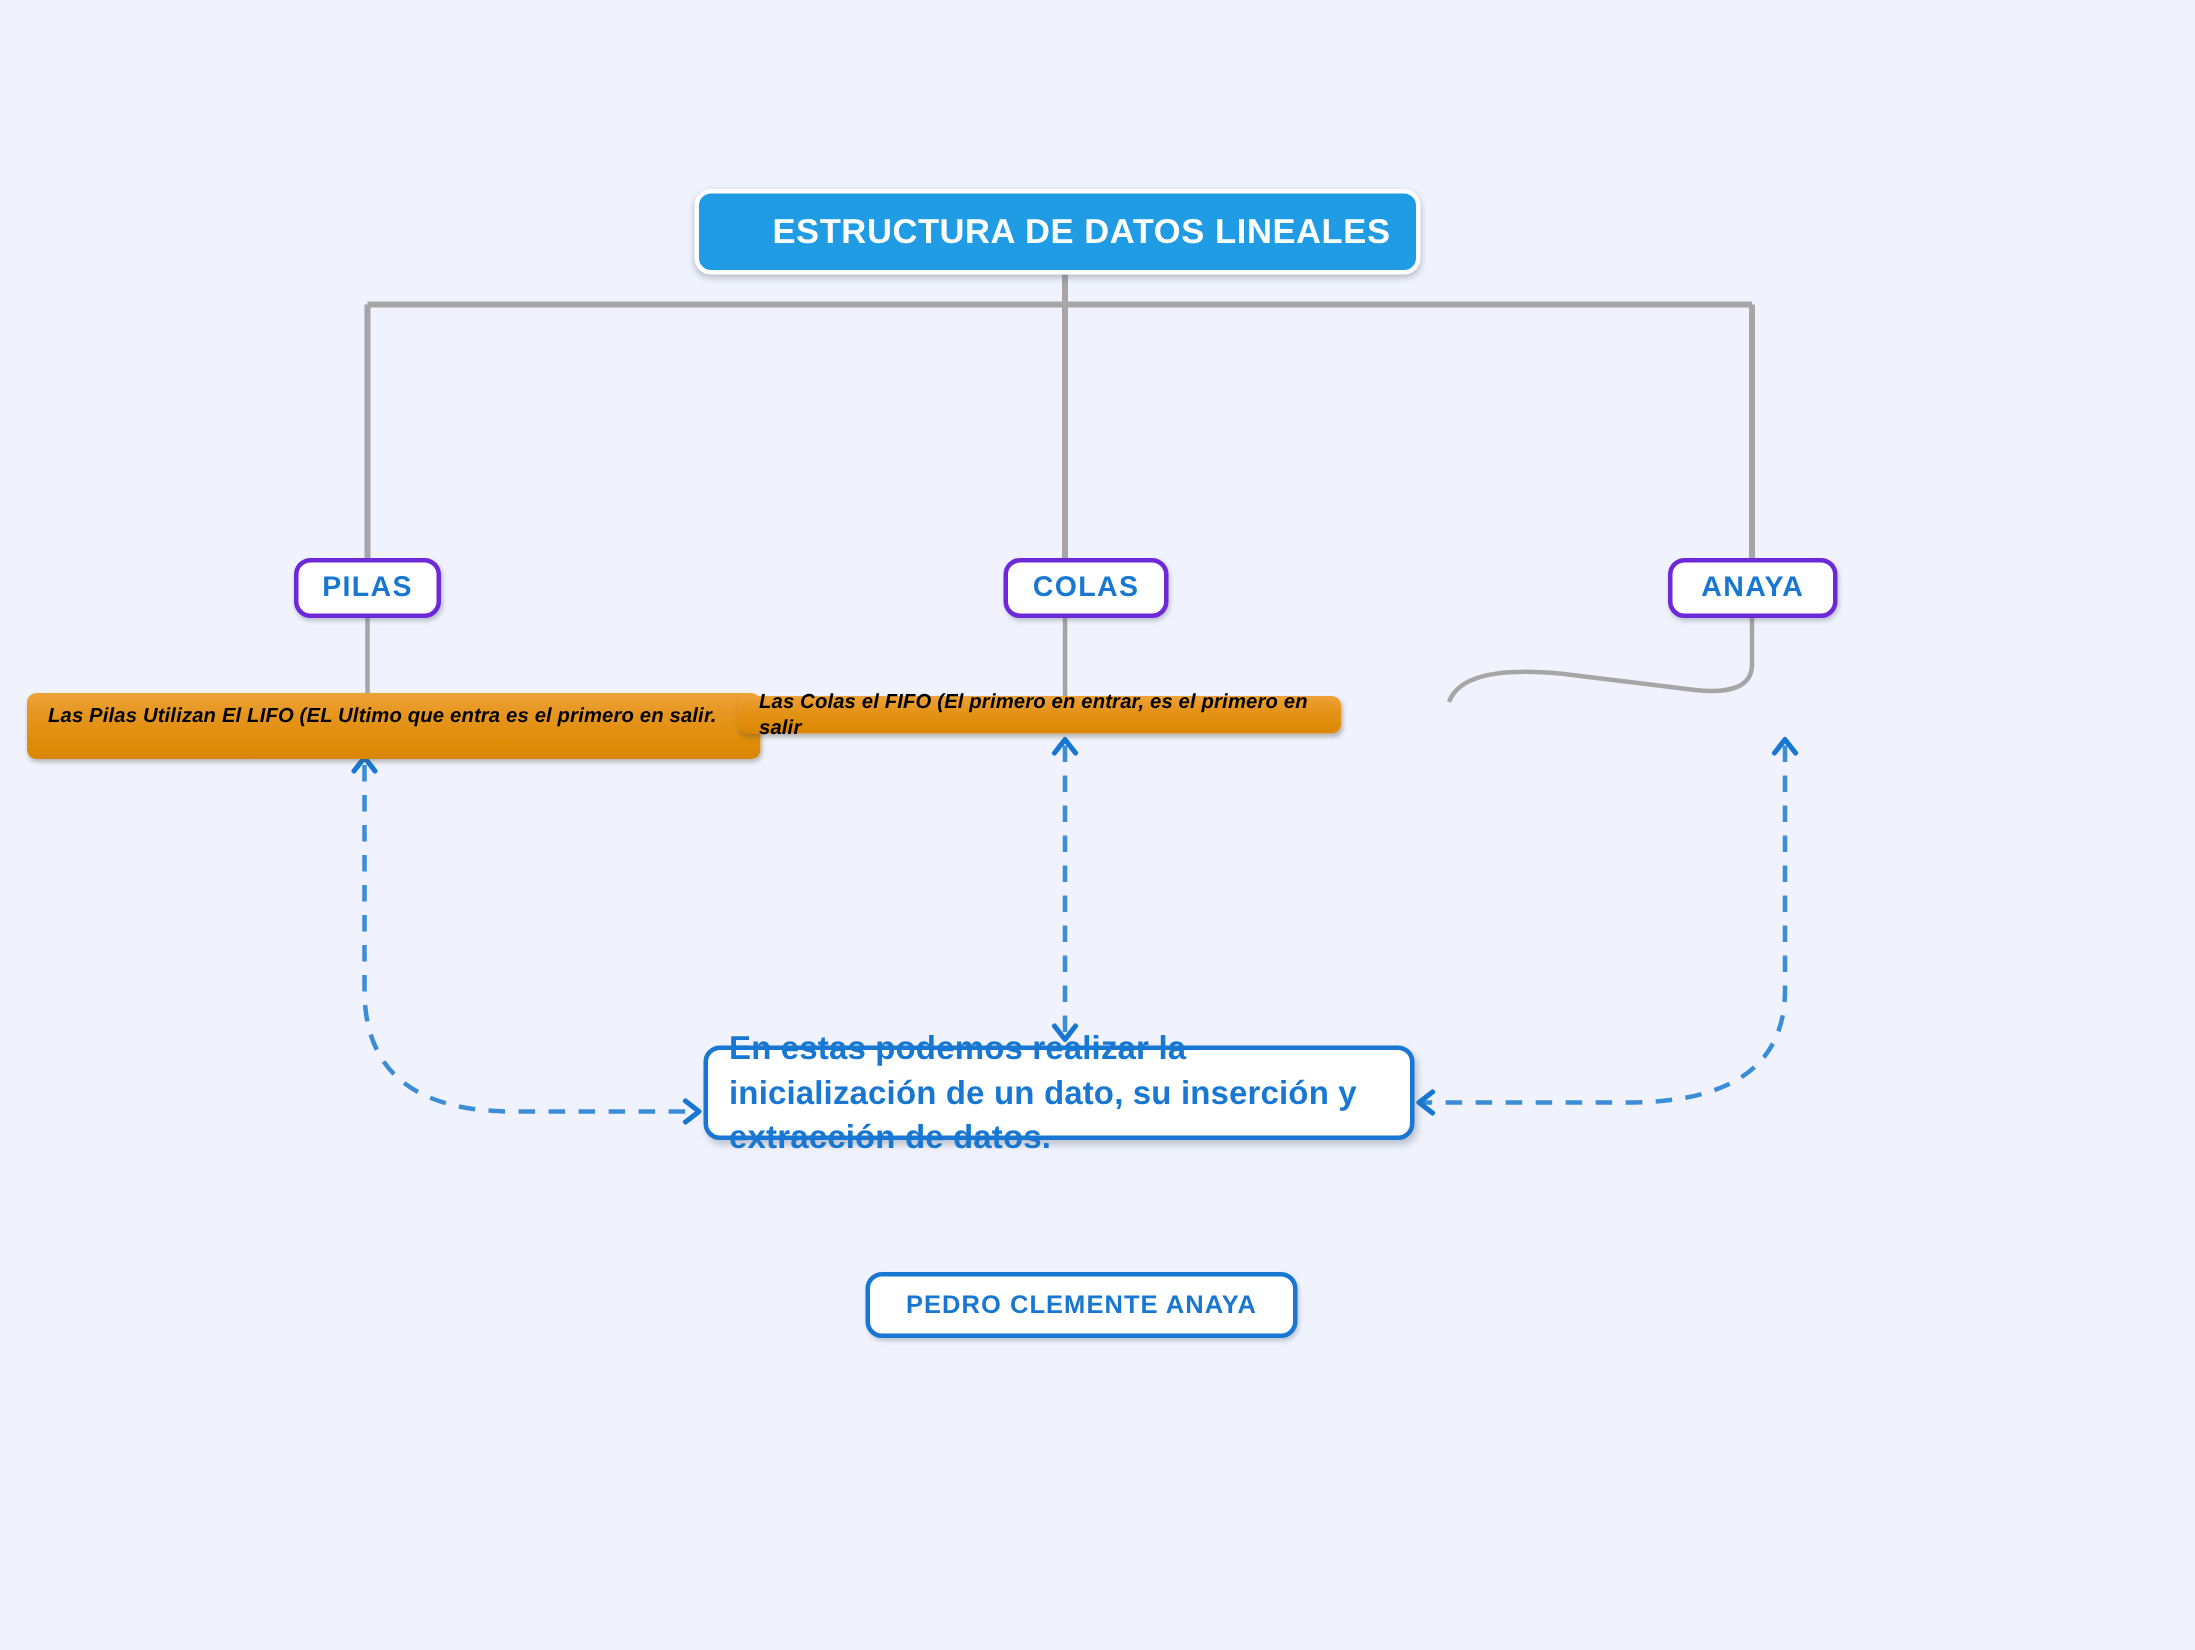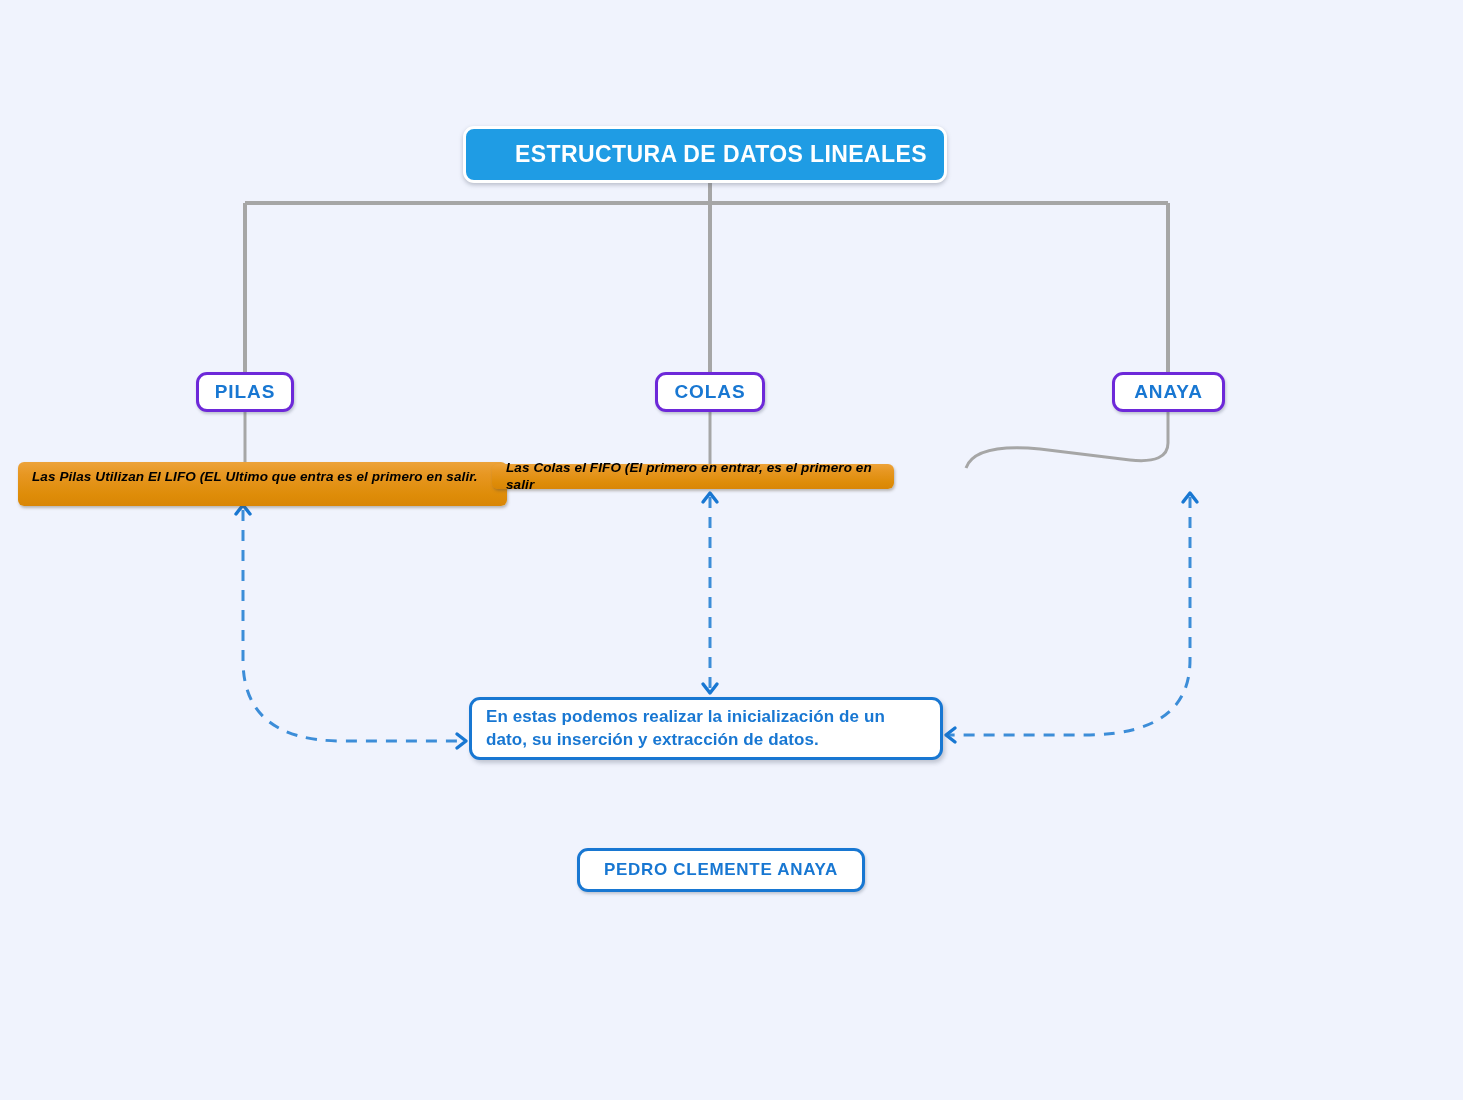--- a/index.html
+++ b/index.html
@@ -168,7 +168,7 @@
     <span class="node-label">PILAS</span>
   </div>
 
-  <div class="node node-branch" style="left:655px; top:372px; width:110px; height:40px;">
+  <div class="node node-branch" style="left:669px; top:372px; width:110px; height:40px;">
     <span class="node-label">COLAS</span>
   </div>
 

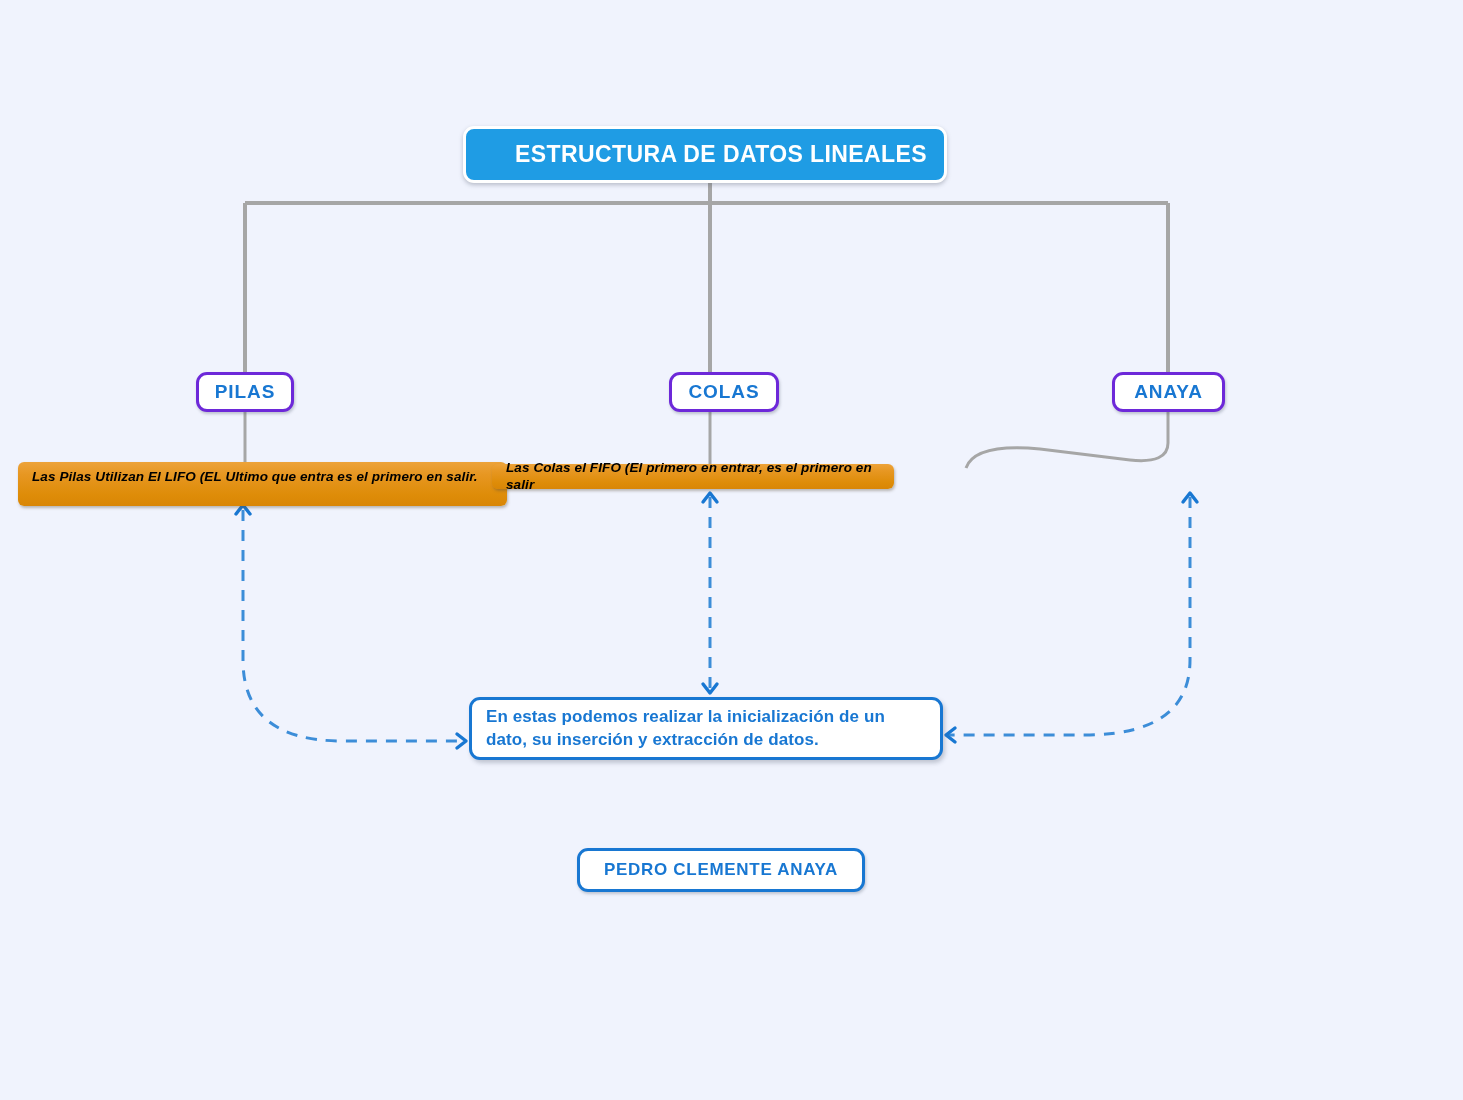--- a/index.html
+++ b/index.html
@@ -101,7 +101,7 @@
   .node-info .node-label {
     color: #1877D2;
     font-weight: bold;
-    font-size: 17px;
+    font-size: 22px;
     line-height: 1.35;
     letter-spacing: 0.1px;
     text-align: left;

